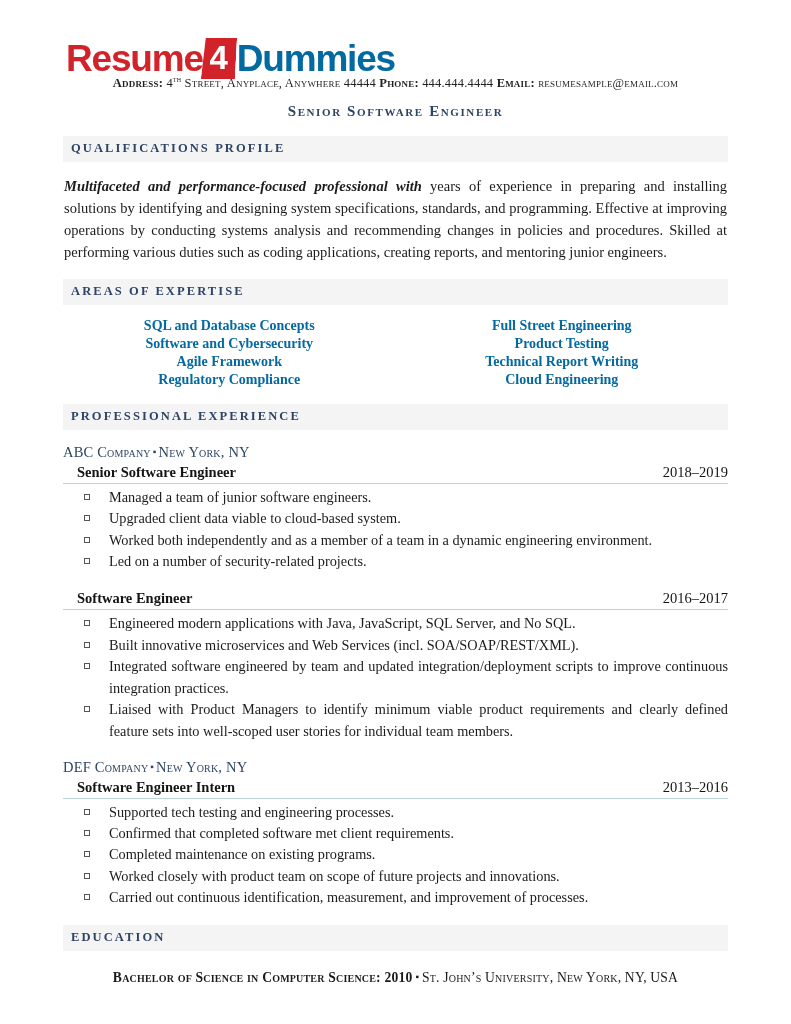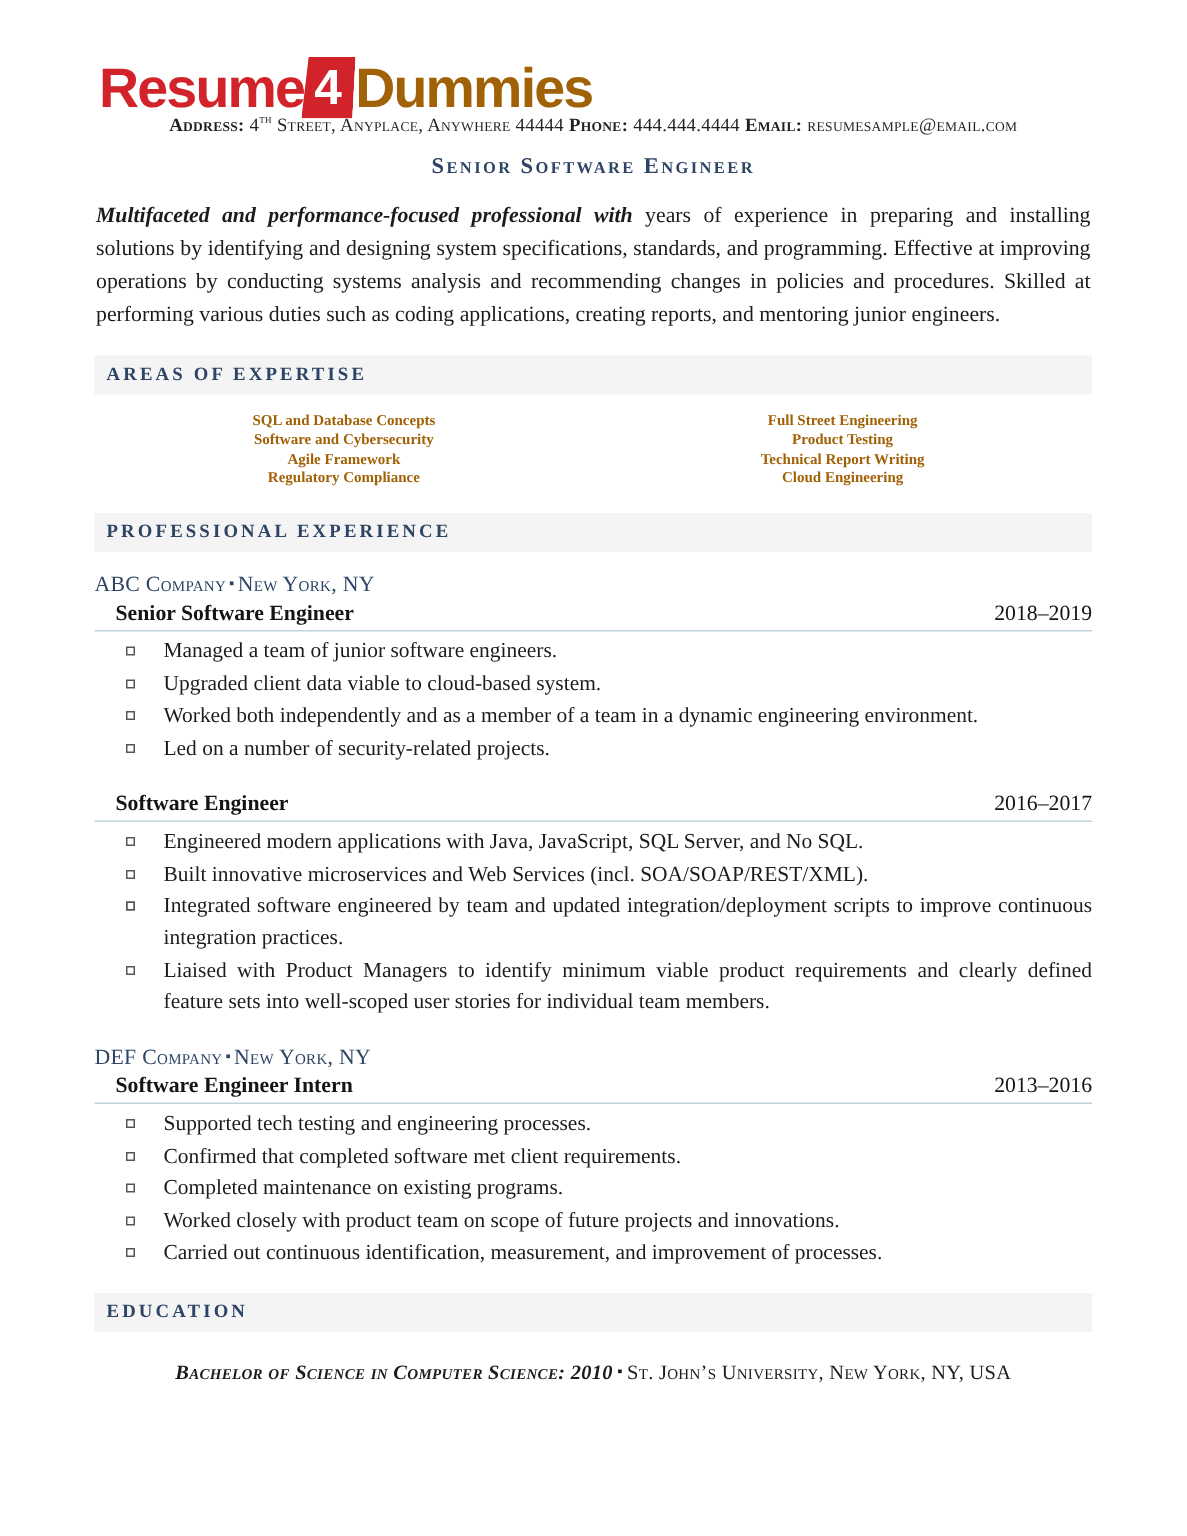--- a/index.html
+++ b/index.html
@@ -75,7 +75,7 @@
     padding-bottom: 2px;
   }
   .logo-word-2 {
-    color: #a16207;
+    color: #0369a1;
     text-align: right;
   }
 

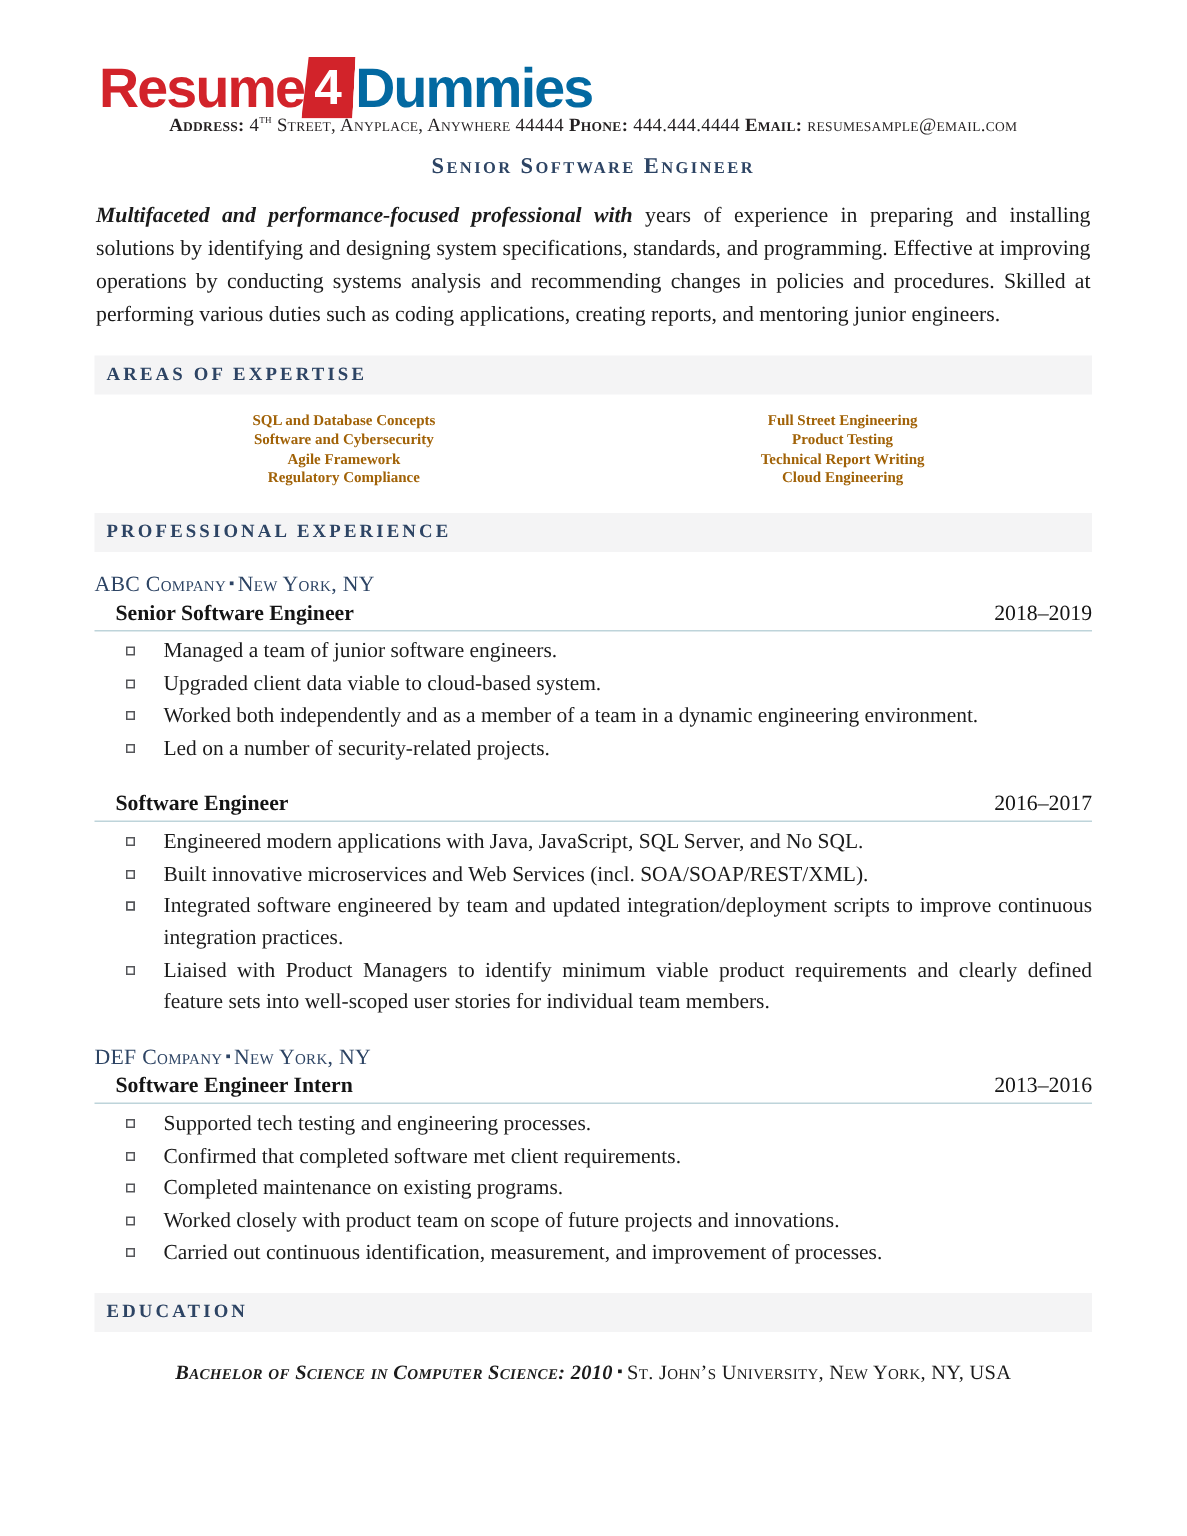--- a/index.html
+++ b/index.html
@@ -275,6 +275,7 @@
     <div class="target-title">Senior Software Engineer</div>
   </div>
 
+  <div class="section-bar">Qualifications Profile</div>
   <p class="profile">
     <span class="lead">Multifaceted and performance-focused professional with</span><span> years of experience in preparing and installing solutions by identifying and designing system specifications, standards, and programming. Effective at improving operations by conducting systems analysis and recommending changes in policies and procedures. Skilled at performing various duties such as coding applications, creating reports, and mentoring junior engineers.</span>
   </p>

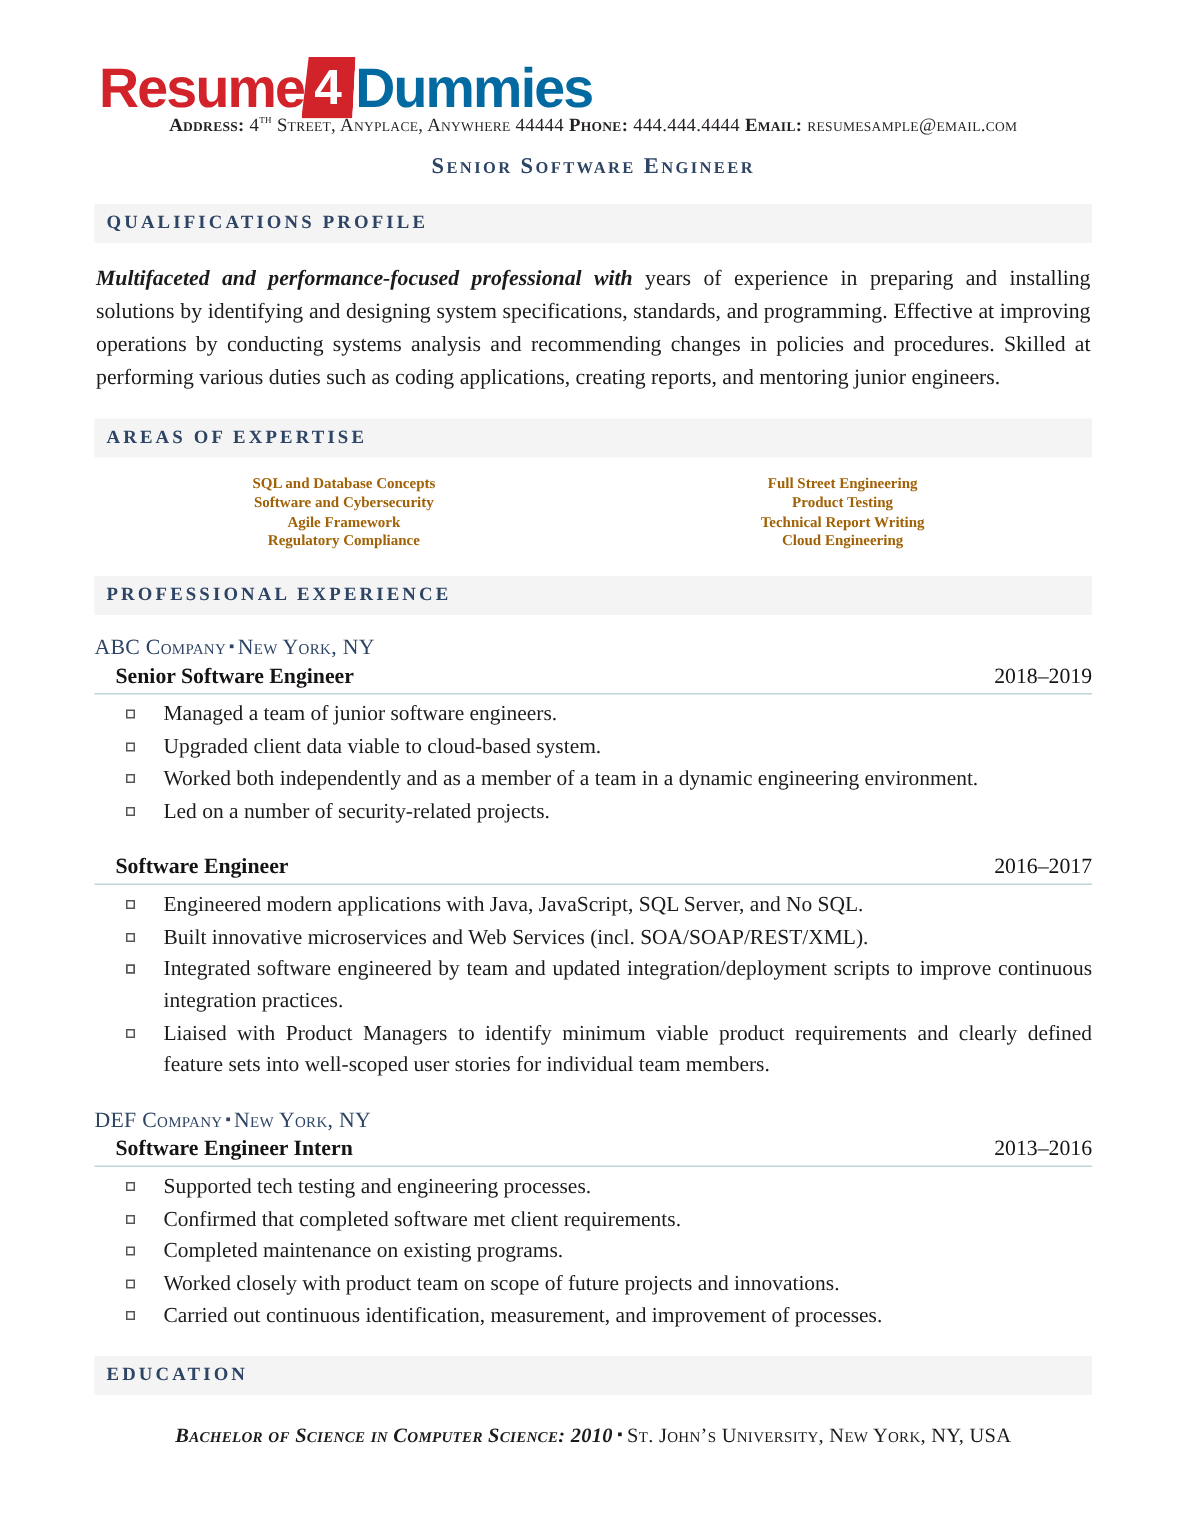--- a/index.html
+++ b/index.html
@@ -152,9 +152,9 @@
   }
   .expertise-item {
     font-weight: bold;
-    font-size: 10px;
+    font-size: 14px;
     line-height: 1.27;
-    color: #a16207;
+    color: #0369a1;
   }
 
   

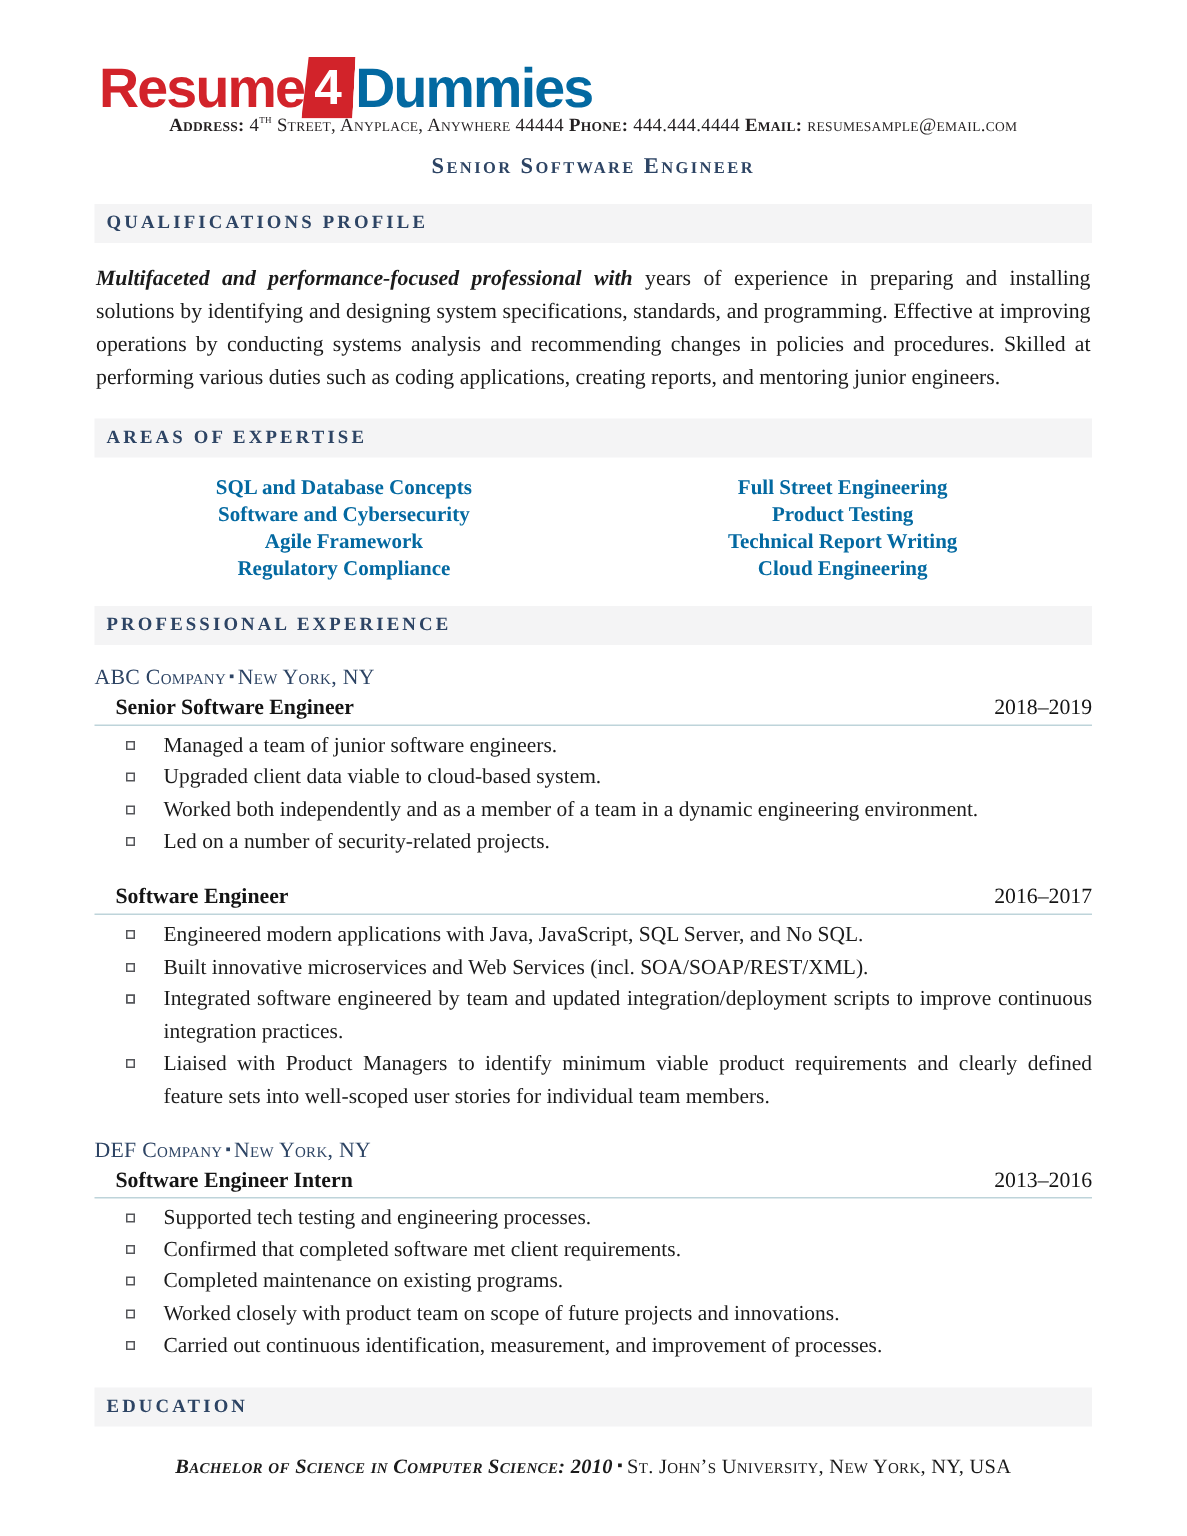--- a/index.html
+++ b/index.html
@@ -233,7 +233,6 @@
     font-weight: bold;
     font-variant: small-caps;
     letter-spacing: 0.2px;
-    font-style: italic;
   }
   .edu-school {
     font-variant: small-caps;

